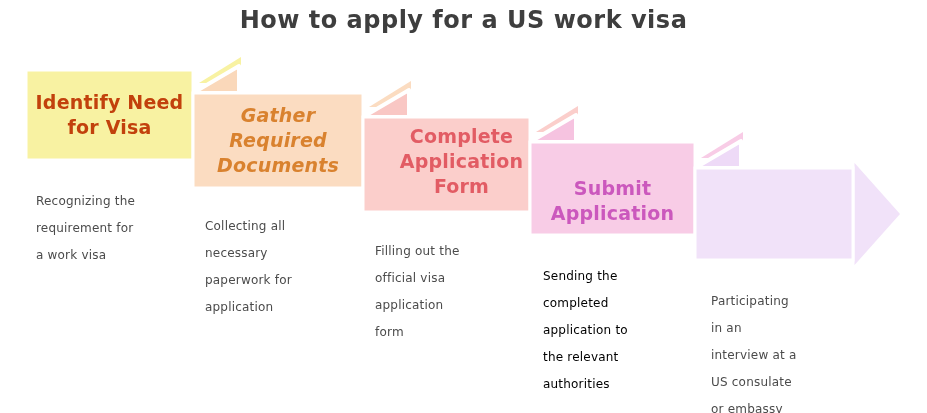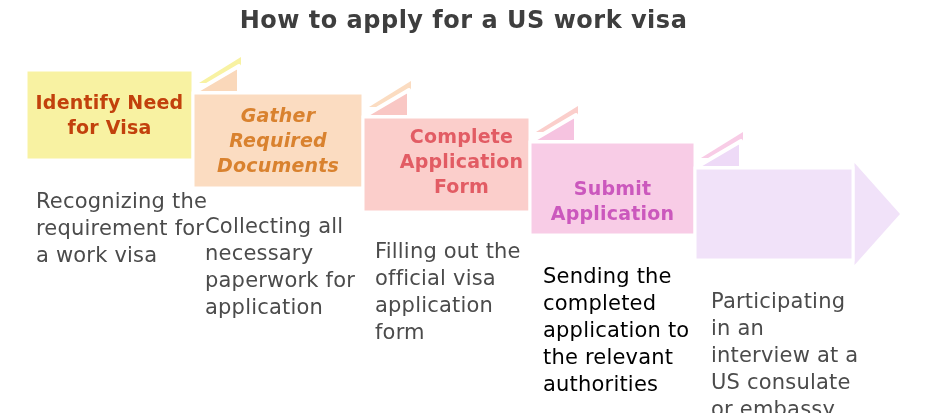--- a/index.html
+++ b/index.html
@@ -22,7 +22,7 @@
     white-space:pre-line;letter-spacing:.2px;
   }
   .desc{
-    position:absolute;font-size:21px;line-height:27px;white-space:pre-line;
+    position:absolute;font-size:12px;line-height:27px;white-space:pre-line;
     letter-spacing:.2px;
   }
   

